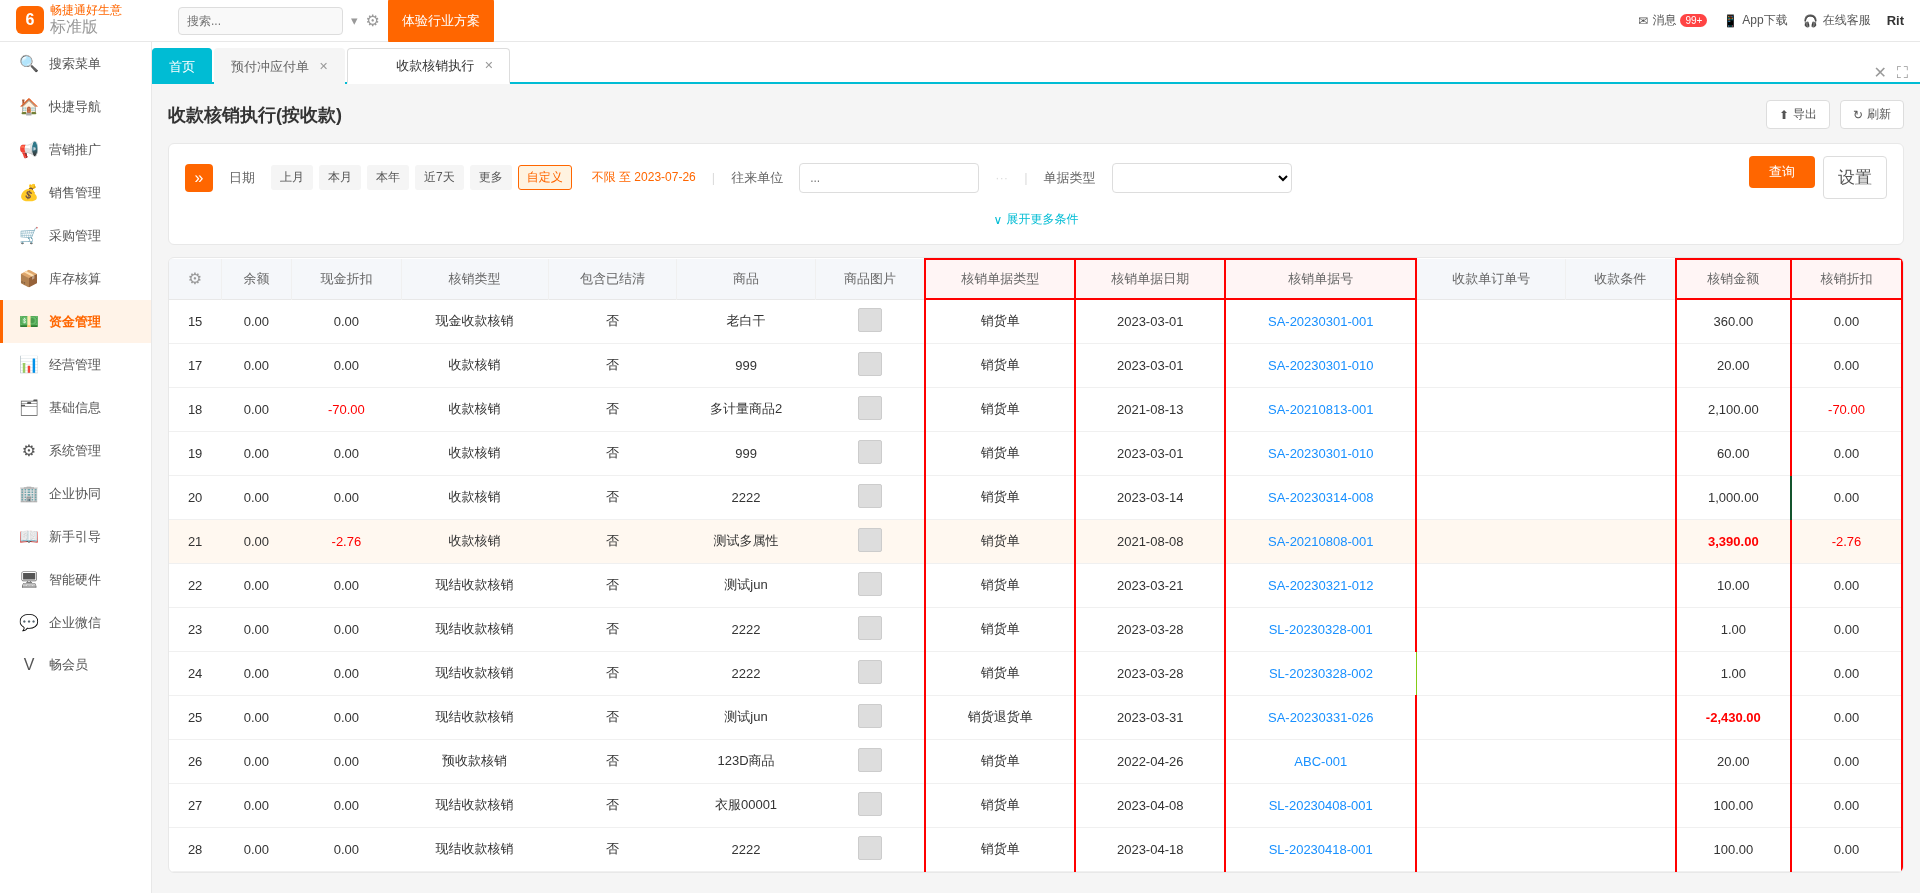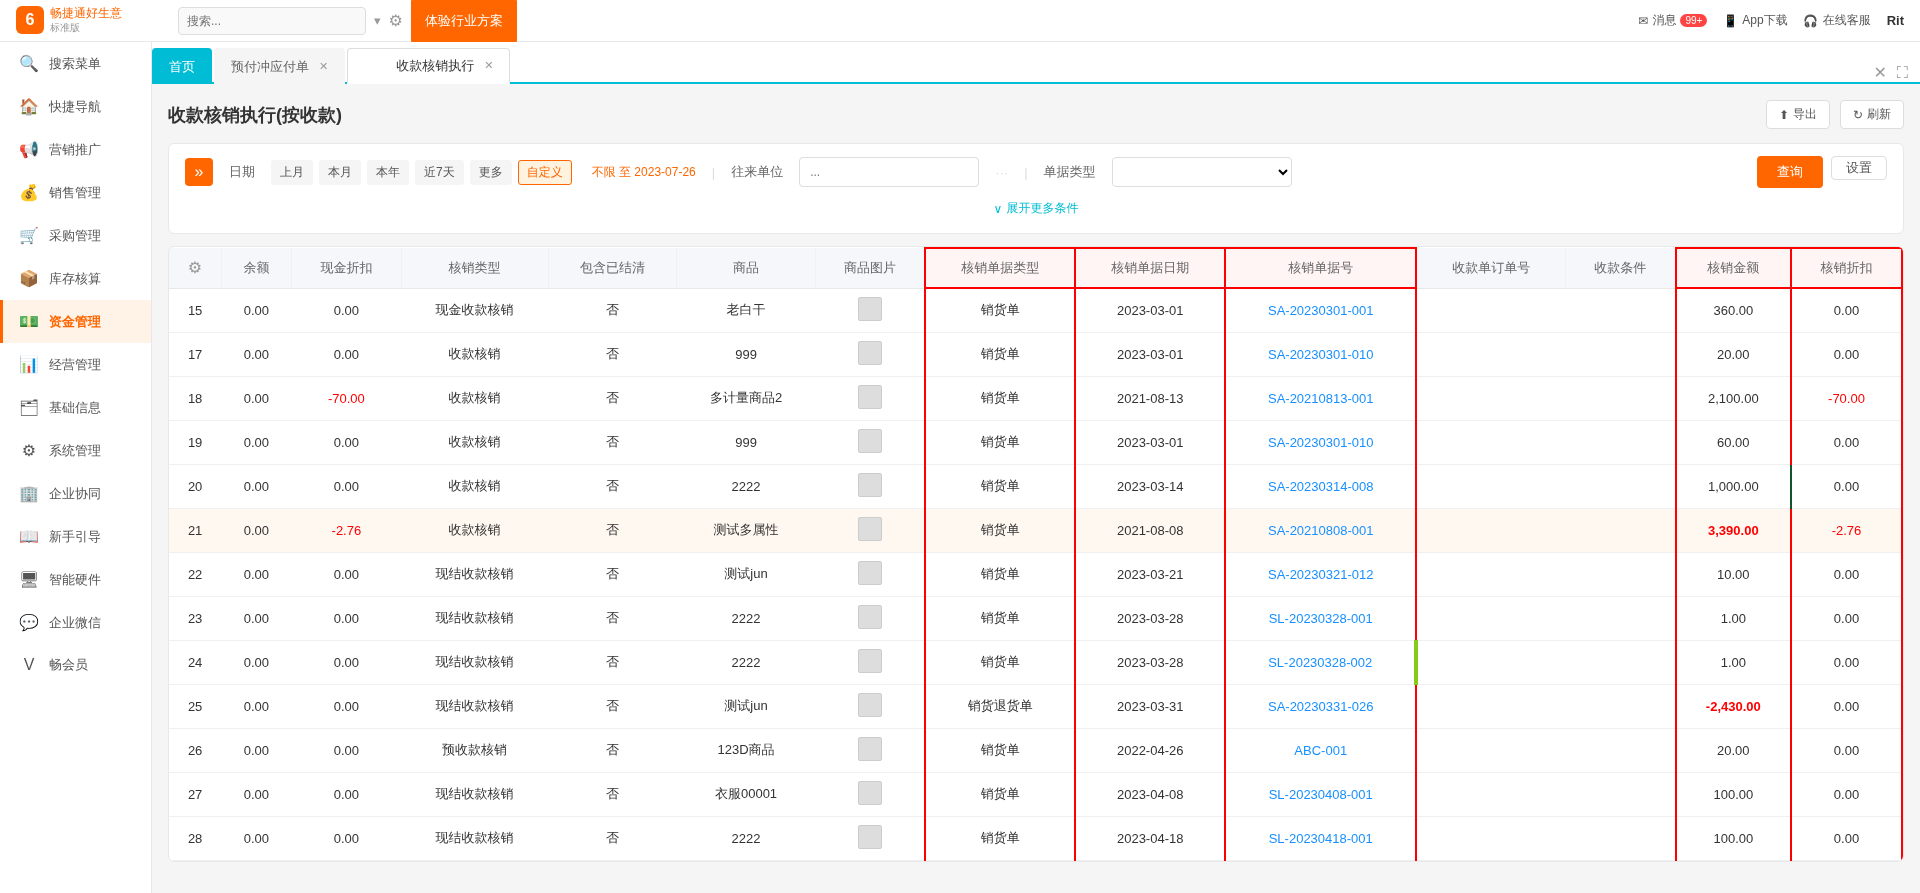--- a/index.html
+++ b/index.html
@@ -31,7 +31,7 @@
       color: #fff; font-size: 16px; font-weight: bold;
     }
     .top-bar-brand-text { font-size: 12px; color: #f60; line-height: 1.2; }
-    .top-bar-brand-sub { font-size: 10px; color: #999; }
+    .top-bar-brand-sub { font-size: 16px; color: #999; }
     .top-search-area {
       flex: 1;
       display: flex;

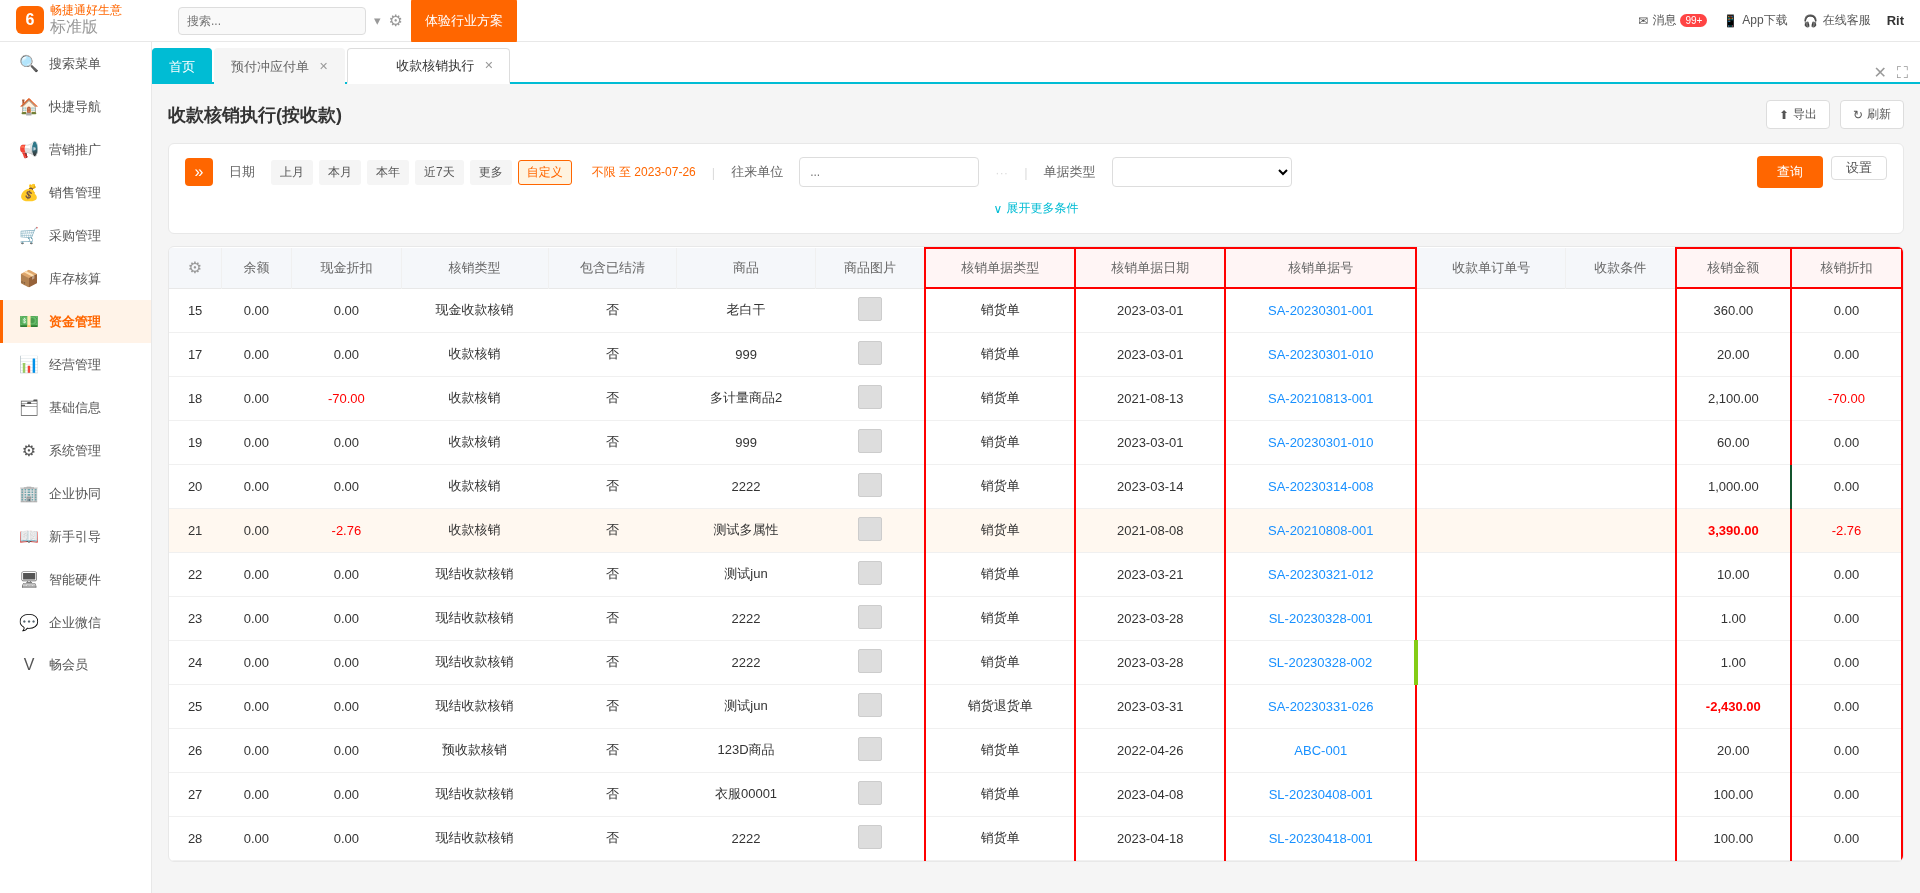--- a/index.html
+++ b/index.html
@@ -39,7 +39,7 @@
       gap: 8px;
     }
     .top-search-box {
-      width: 188px;
+      width: 165px;
       height: 28px;
       border: 1px solid #ddd;
       border-radius: 4px;

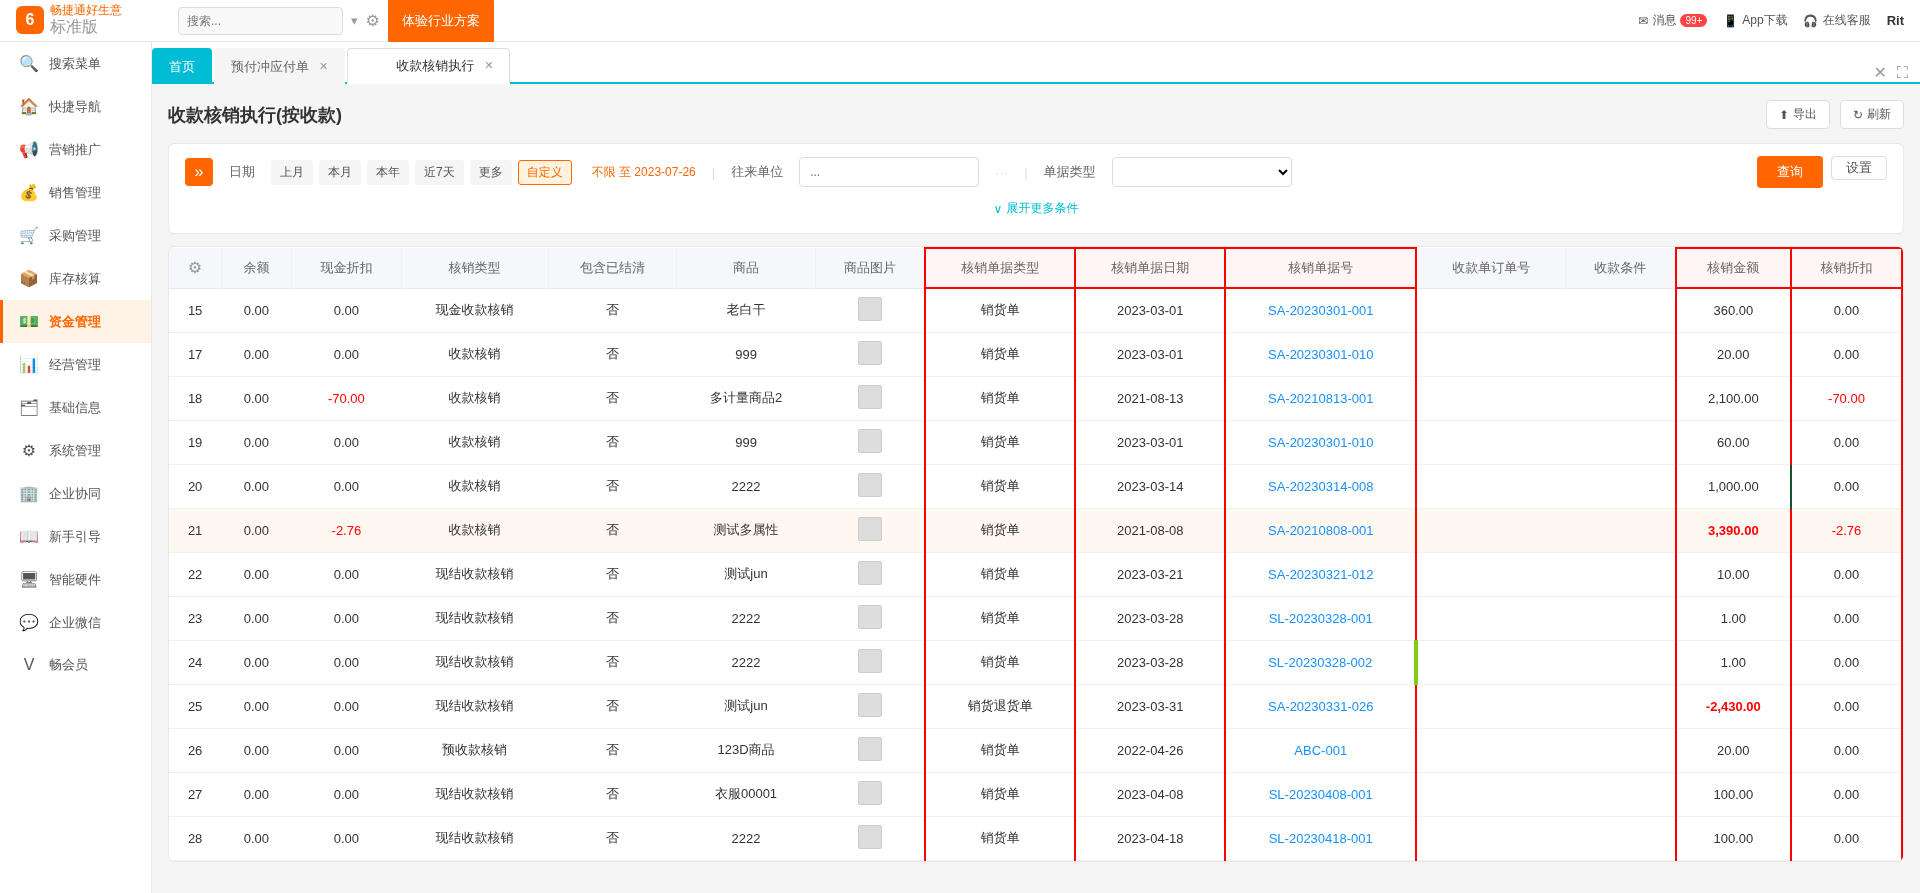--- a/index.html
+++ b/index.html
@@ -258,10 +258,10 @@
       cursor: pointer; font-size: 13px;
     }
     .btn-setting {
-      height: 24px; padding: 0 14px;
+      height: 43px; padding: 0 14px;
       background: #fff; color: #555;
       border: 1px solid #ddd; border-radius: 4px;
-      cursor: pointer; font-size: 13px;
+      cursor: pointer; font-size: 17px;
     }
     .expand-more-btn {
       display: flex; align-items: center; gap: 4px;

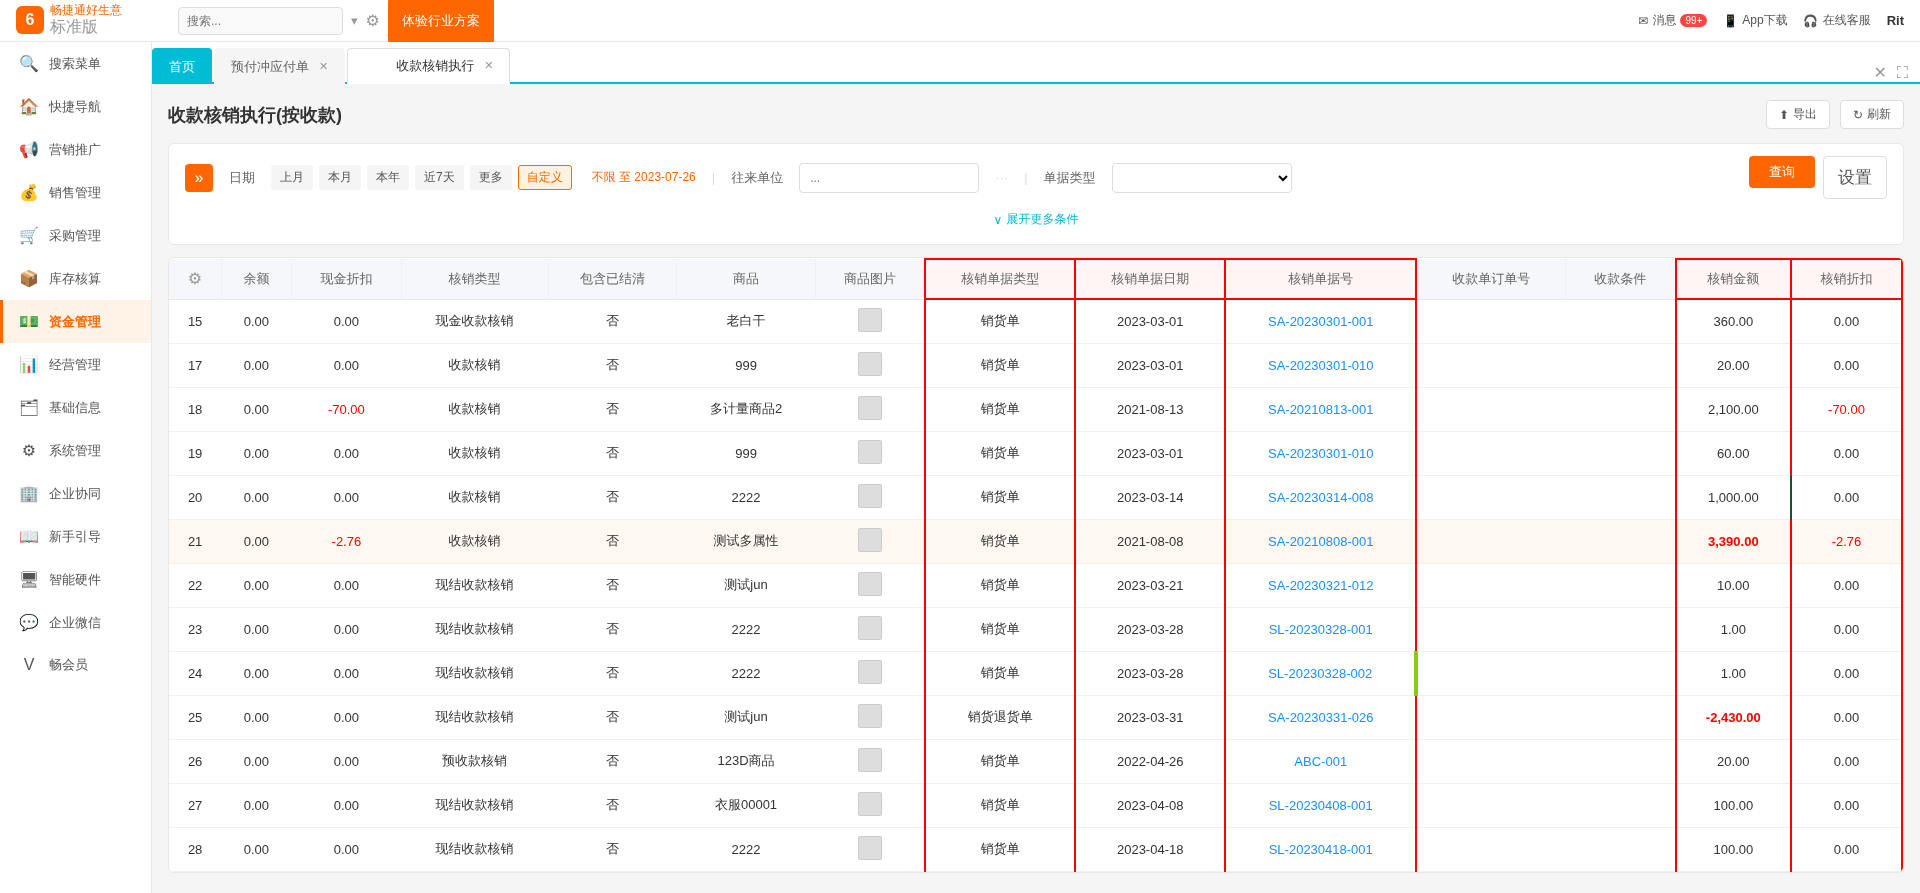--- a/index.html
+++ b/index.html
@@ -650,7 +650,7 @@
                 <td style="text-align: center;"><div style="width: 24px; height: 24px; background: rgb(221, 221, 221); border: 1px solid rgb(204, 204, 204); display: inline-block; border-radius: 2px;"></div></td>
                 <td style="border-left: 2px solid red; border-right: 2px solid red;">销货单</td>
                 <td style="border-left: 2px solid red; border-right: 2px solid red;">2023-03-28</td>
-                <td style="border-left: 2px solid red; border-right: 4px solid #84cc16;"><a class="link-cell" href="#">SL-20230328-002</a></td>
+                <td style="border-left: 2px solid red; border-right: 1px solid #84cc16;"><a class="link-cell" href="#">SL-20230328-002</a></td>
                 <td></td>
                 <td></td>
                 <td style="border-left: 2px solid red; border-right: 2px solid red;">1.00</td>

